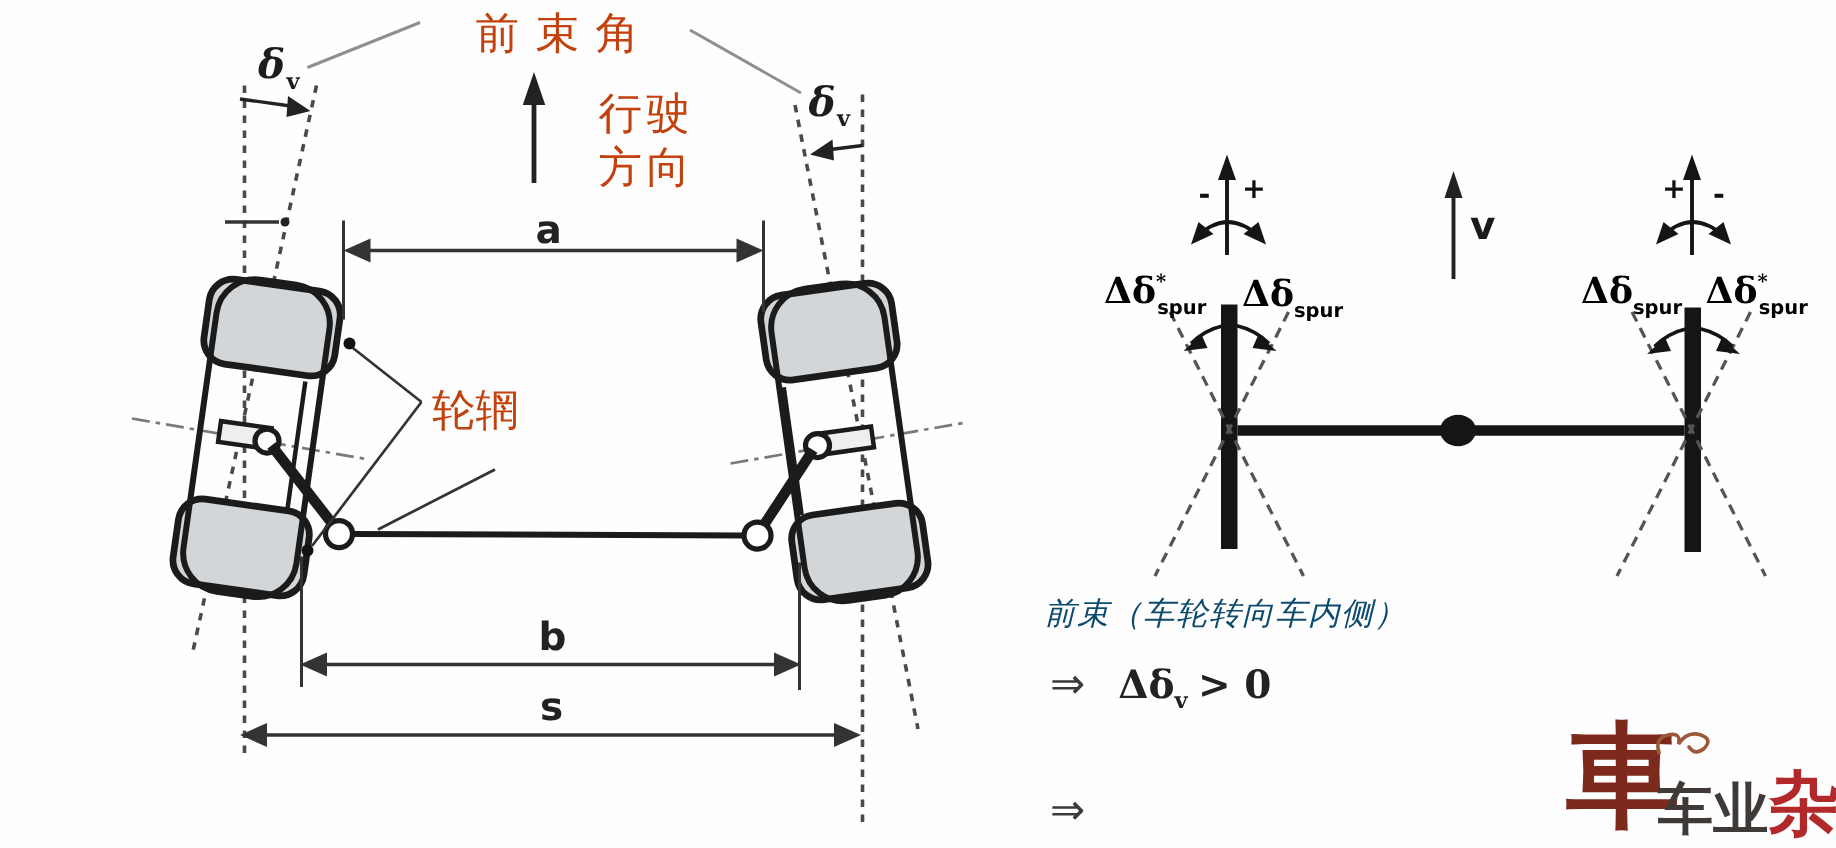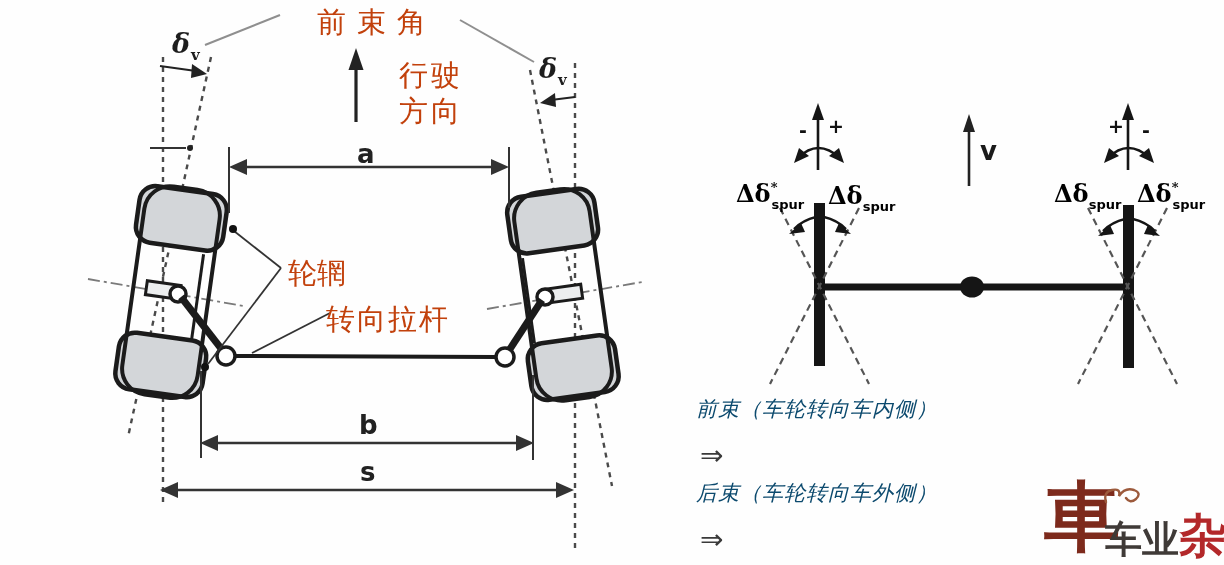--- a/index.html
+++ b/index.html
@@ -221,7 +221,6 @@
     <div>方向</div>
   </div>
   <div class="lbl cn" id="lbl-rim">轮辋</div>
-  <div class="lbl cn" id="lbl-tierod">转向拉杆</div>
 
   <div class="lbl delta" id="delta-left"><span>δ</span><sub>v</sub></div>
   <div class="lbl delta" id="delta-right"><span>δ</span><sub>v</sub></div>

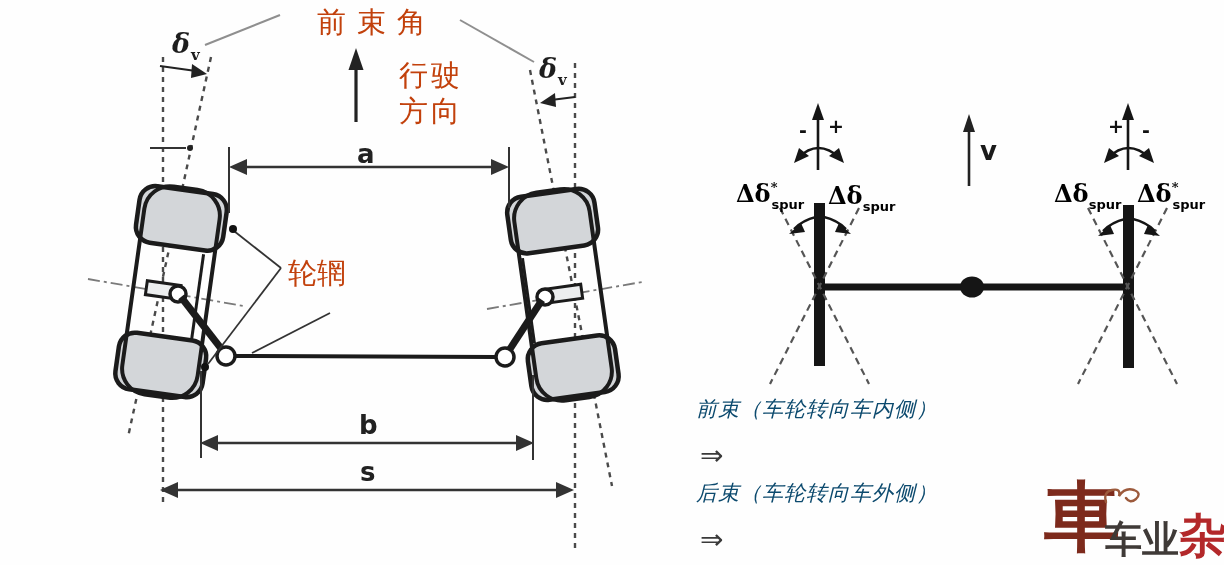--- a/index.html
+++ b/index.html
@@ -243,6 +243,7 @@
   <div class="lbl note" id="note1">前束（车轮转向车内侧）</div>
   <div class="lbl formula" id="note2">
     <span class="imp">⇒</span>
+    <span class="f"><span>Δδ</span><sub>v</sub><span class="rel">&gt; 0</span></span>
   </div>
   <div class="lbl note" id="note3">后束（车轮转向车外侧）</div>
   <div class="lbl formula" id="note4">

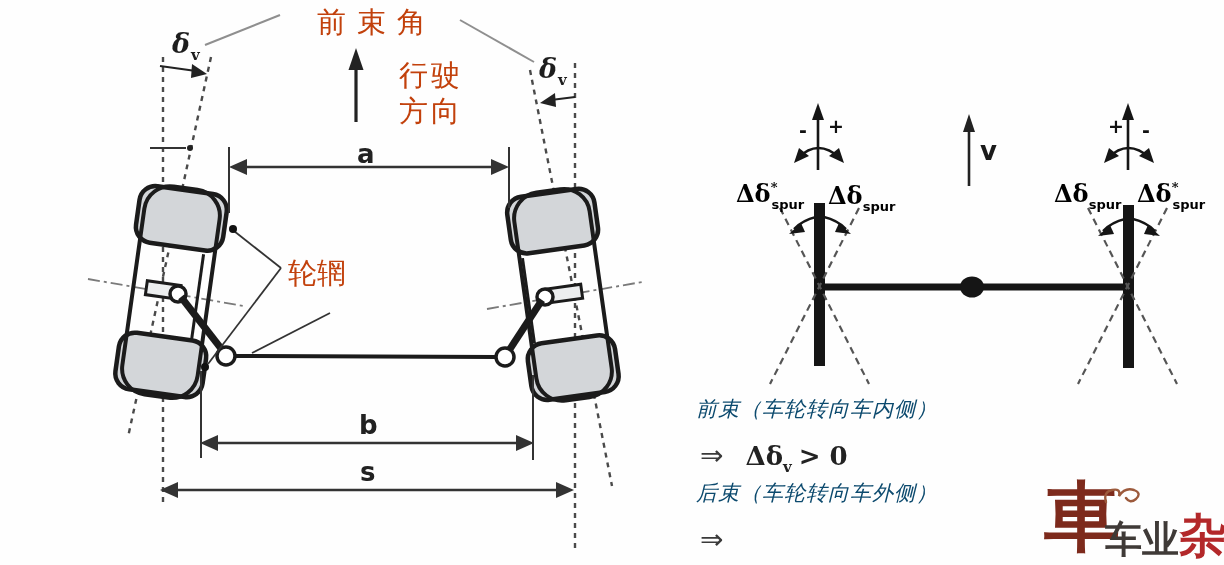--- a/index.html
+++ b/index.html
@@ -245,7 +245,6 @@
     <span class="imp">⇒</span>
     <span class="f"><span>Δδ</span><sub>v</sub><span class="rel">&gt; 0</span></span>
   </div>
-  <div class="lbl note" id="note3">后束（车轮转向车外侧）</div>
   <div class="lbl formula" id="note4">
     <span class="imp">⇒</span>
   </div>

